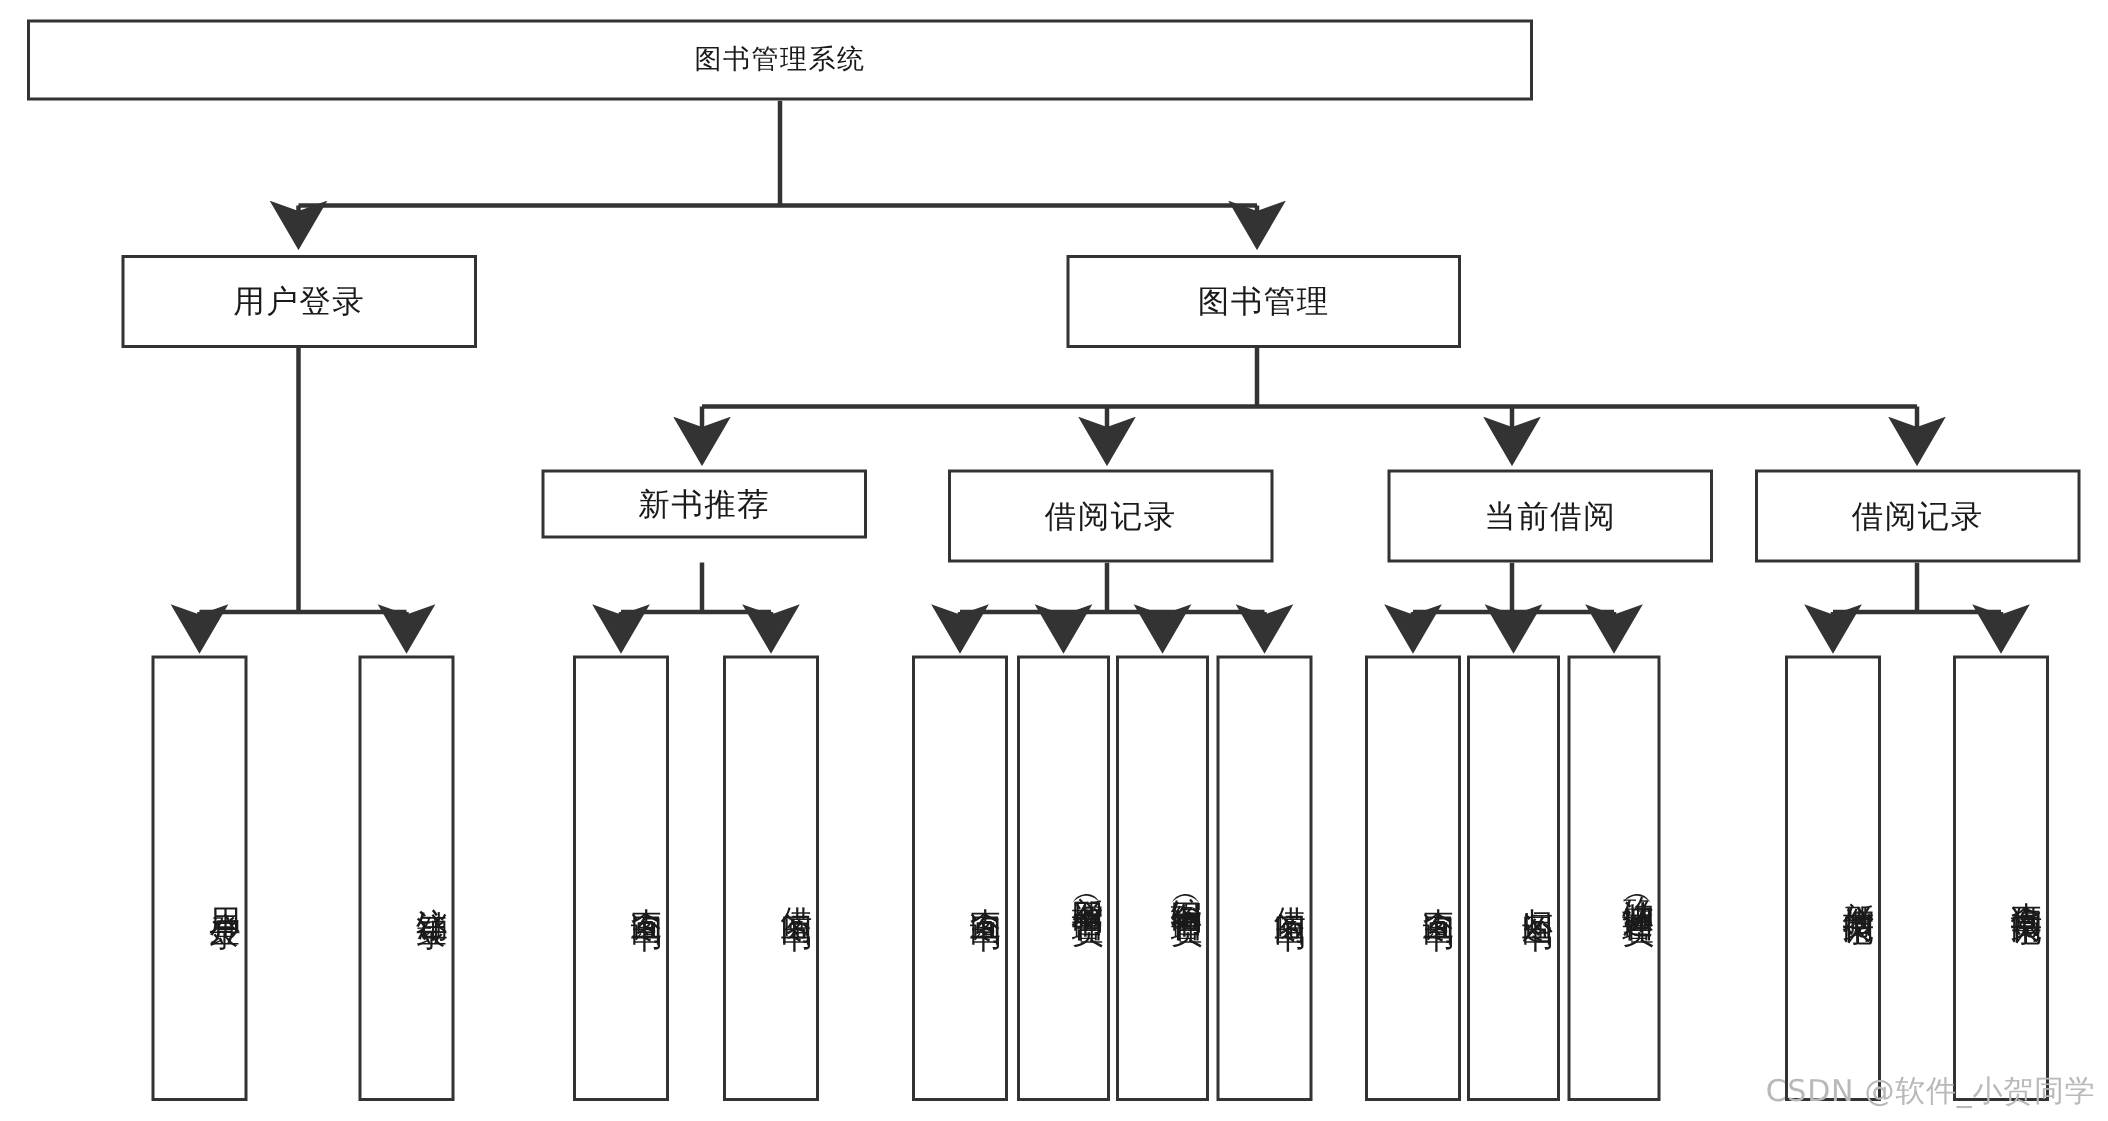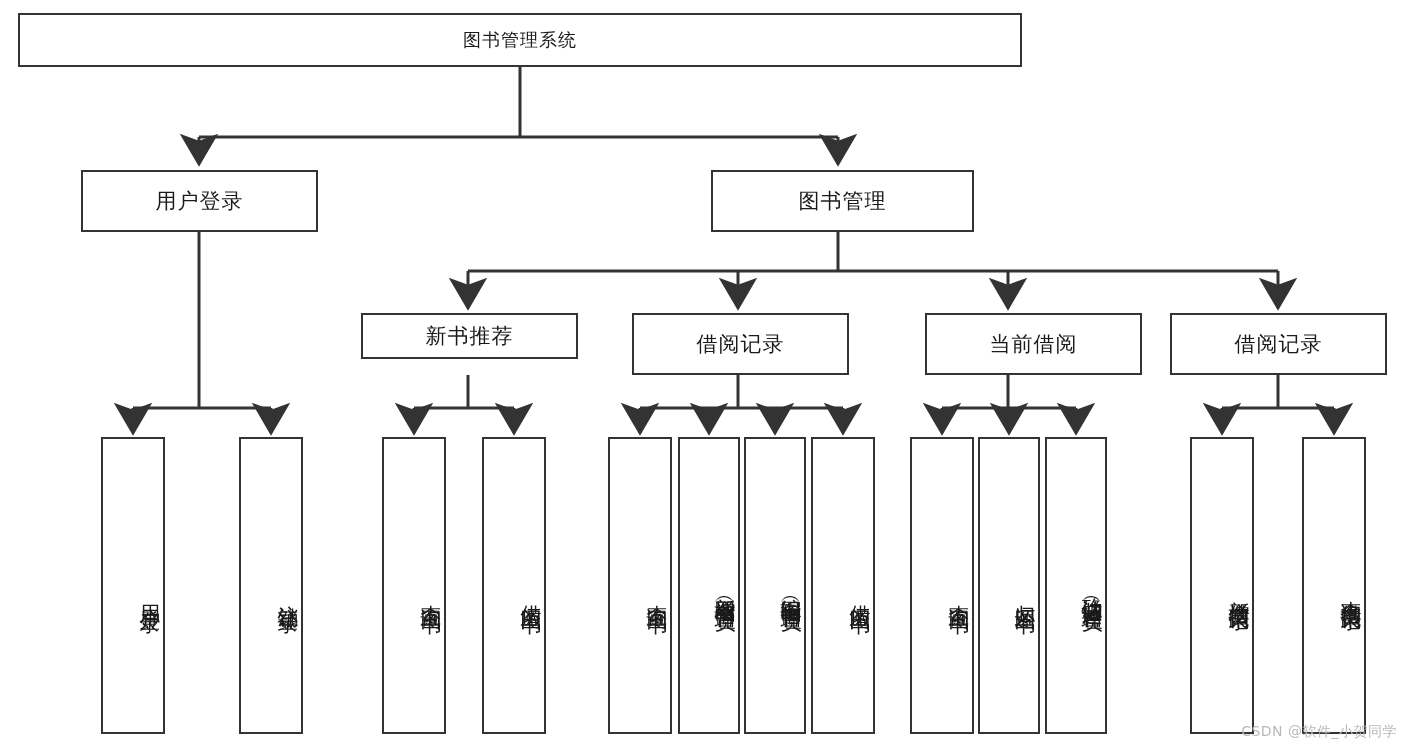--- a/index.html
+++ b/index.html
@@ -66,7 +66,7 @@
     position: absolute;
     right: 8px;
     bottom: 6px;
-    font-size: 14px;
+    font-size: 20px;
     color: #b9b9b9;
     white-space: nowrap;
     letter-spacing: 0.5px;

